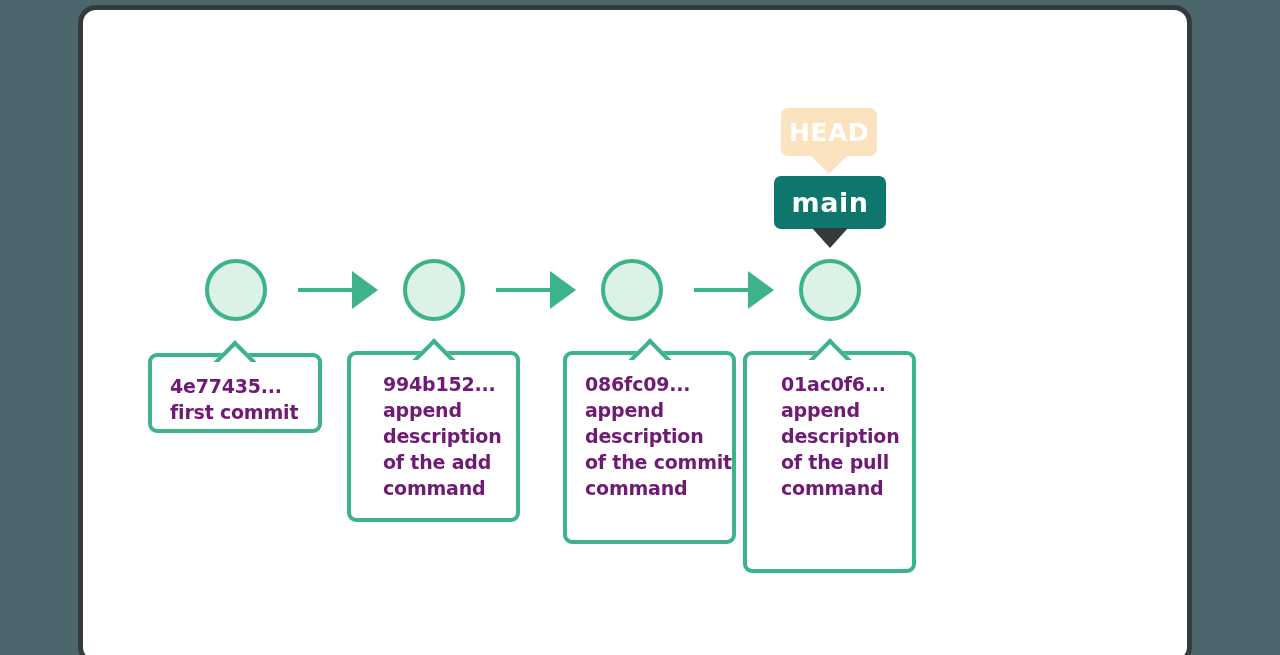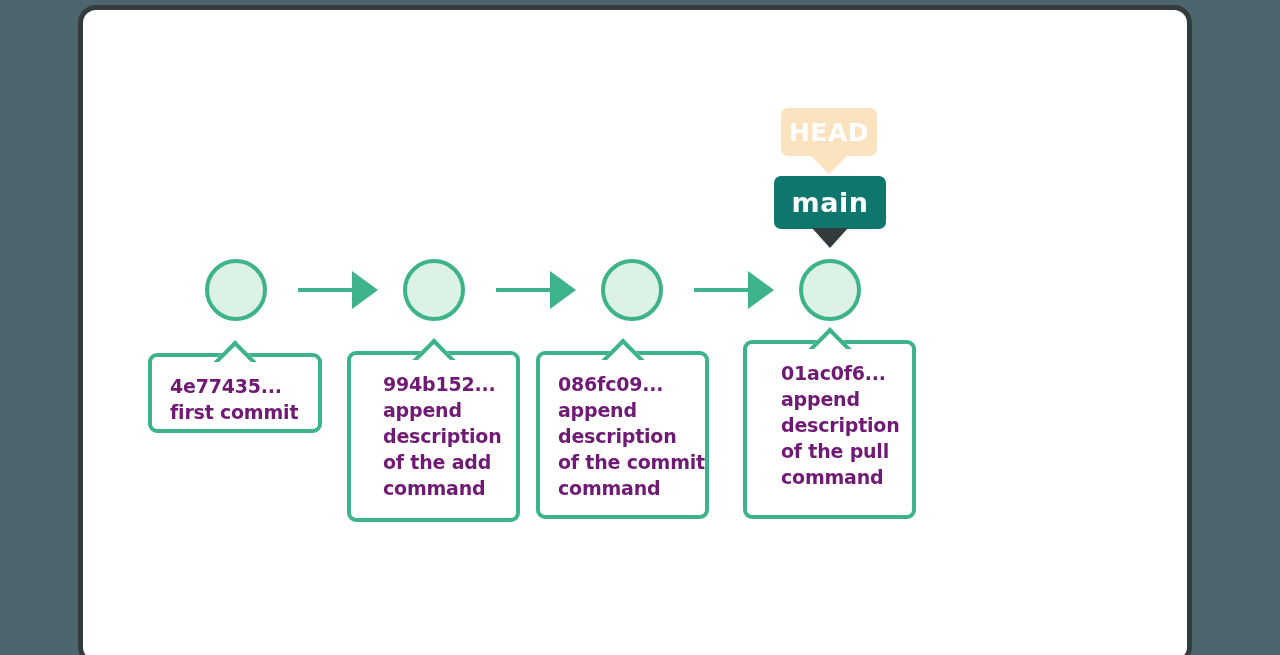--- a/index.html
+++ b/index.html
@@ -205,7 +205,7 @@
 command</div>
   </div>
 
-  <div class="callout" style="left:536px; top:351px; width:173px; height:168px;">
+  <div class="callout" style="left:563px; top:351px; width:173px; height:193px;">
     <span class="callout-notch">
         <i></i>
       </span>

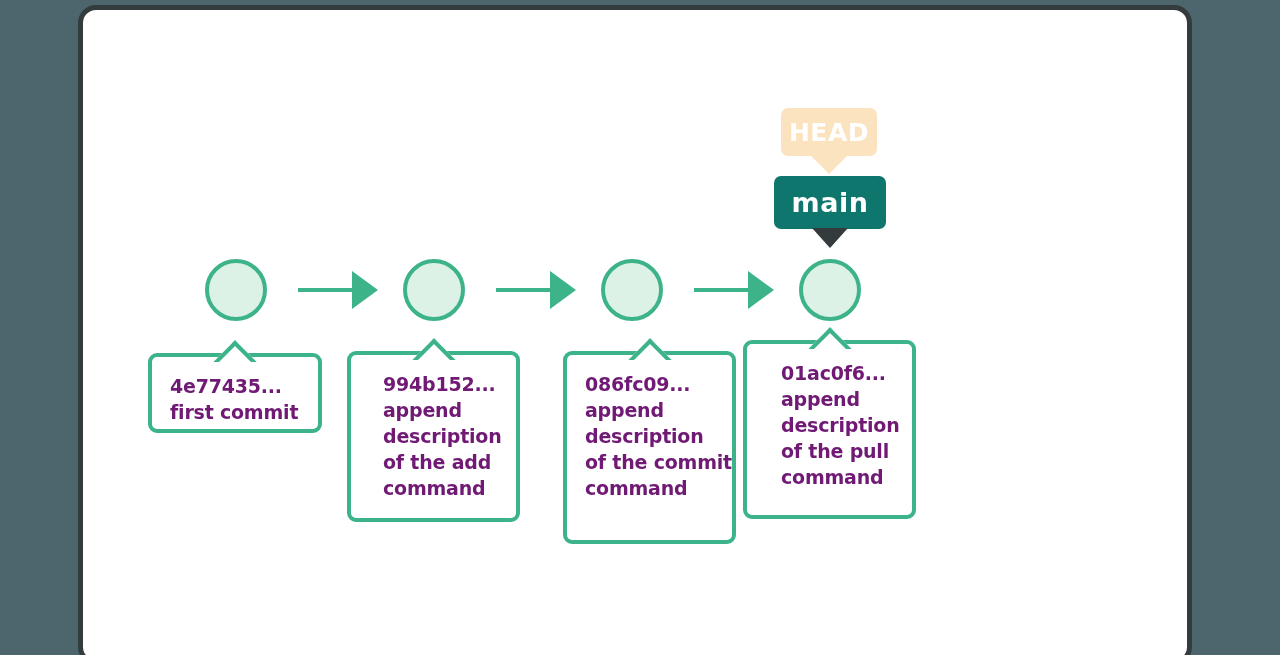--- a/index.html
+++ b/index.html
@@ -216,7 +216,7 @@
 command</div>
   </div>
 
-  <div class="callout" style="left:743px; top:340px; width:173px; height:179px;padding-left:34px;">
+  <div class="callout" style="left:743px; top:351px; width:173px; height:222px;padding-left:34px;">
     <span class="callout-notch">
         <i></i>
       </span>

